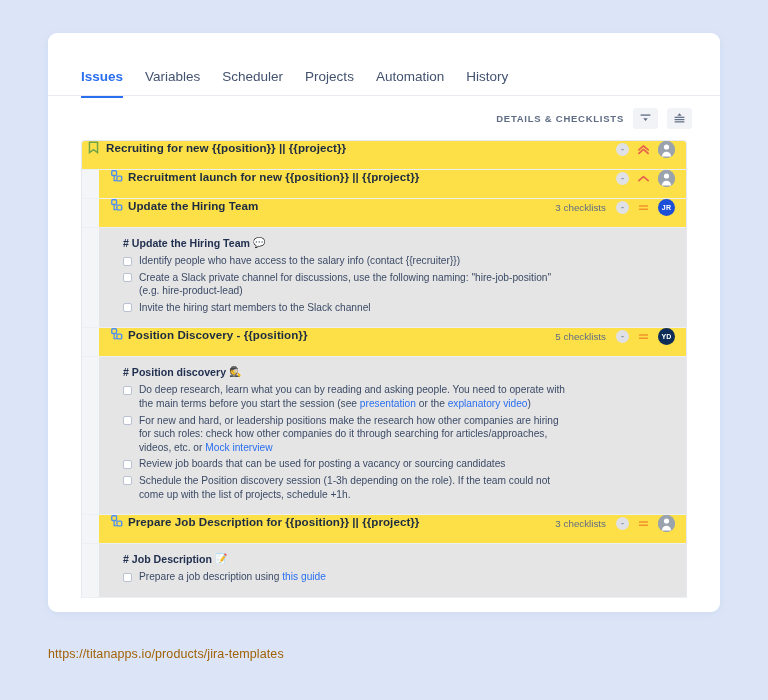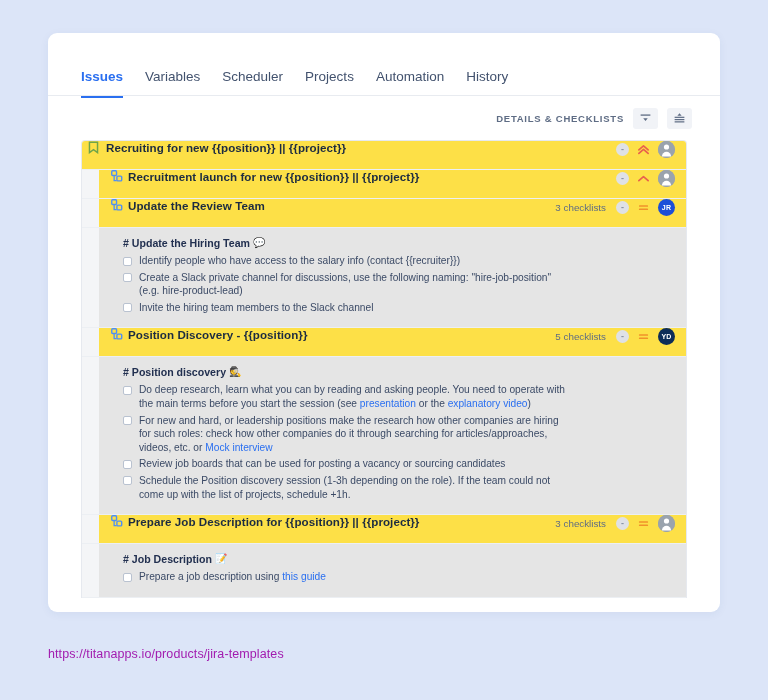--- a/index.html
+++ b/index.html
@@ -278,7 +278,7 @@
             <path d="M3.4 6.2v5.2h2.6" fill="none" stroke="#4c8ef7" stroke-width="1.4"></path>
           </svg>
         </div>
-        <div class="row-title">Update the Review Team</div>
+        <div class="row-title">Update the Hiring Team</div>
         <div class="row-right">
           <span class="checklist-count">3 checklists</span>
           <span class="badge-dash">-</span>

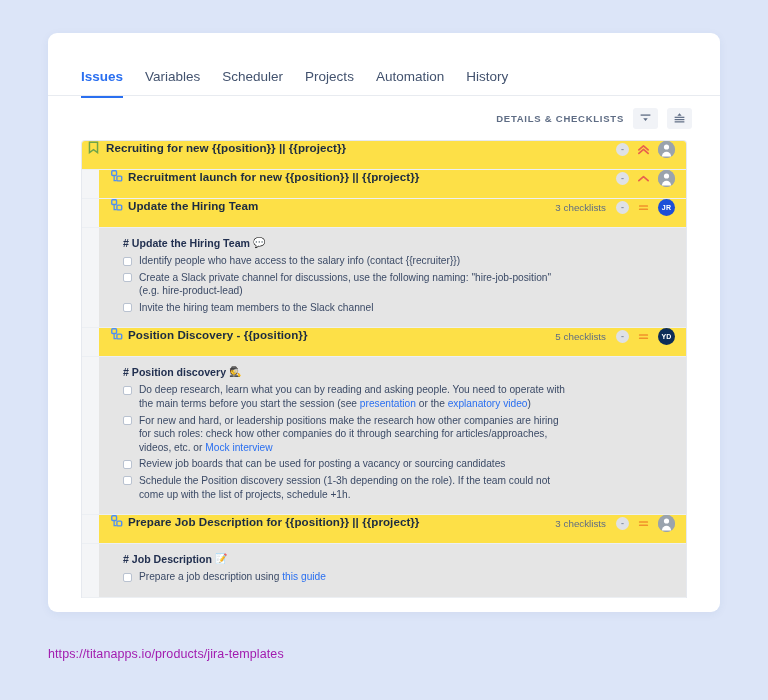--- a/index.html
+++ b/index.html
@@ -308,7 +308,7 @@
           </div>
           <div class="check-item">
             <span class="cbox"></span>
-            <span class="check-text"><span>Invite the hiring team members to the Slack channel</span></span>
+            <span class="check-text"><span>Invite the hiring start members to the Slack channel</span></span>
           </div>
         </div>
       </div>

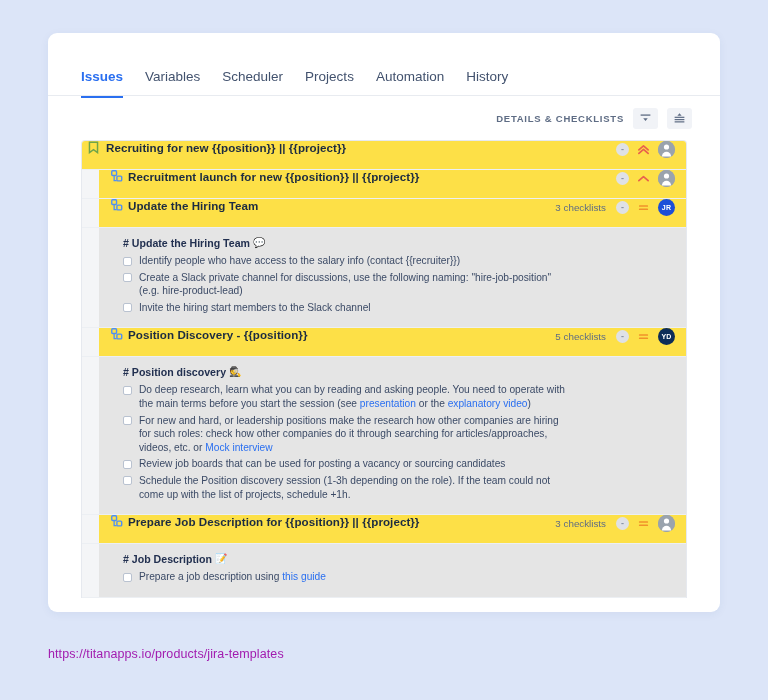--- a/index.html
+++ b/index.html
@@ -179,7 +179,7 @@
     left: 48px;
     top: 647px;
     font-size: 12.5px;
-    color: #a21caf;
+    color: #a16207;
     letter-spacing: .1px;
   }
 </style>

